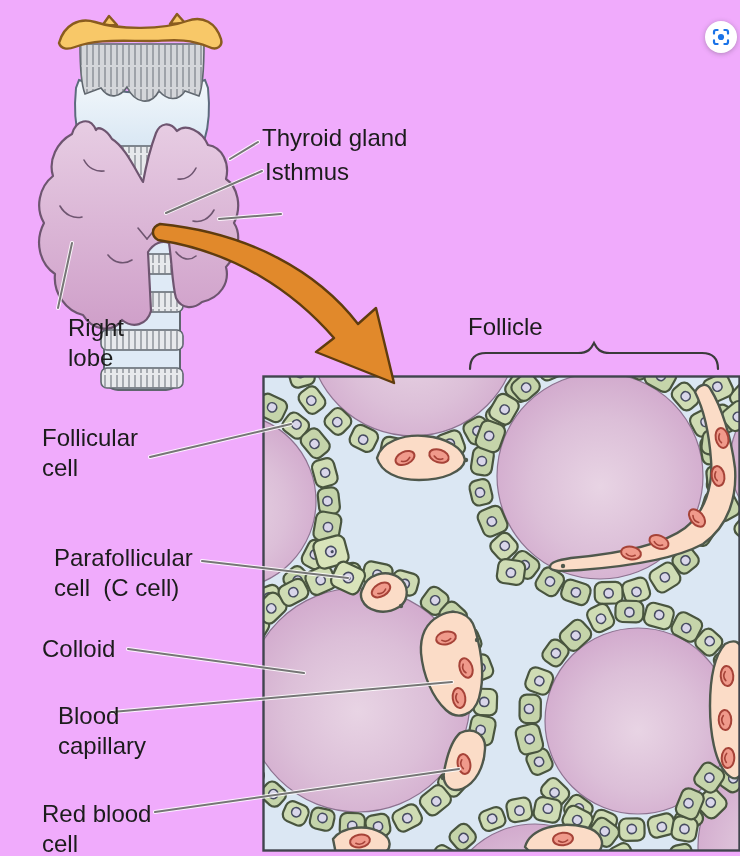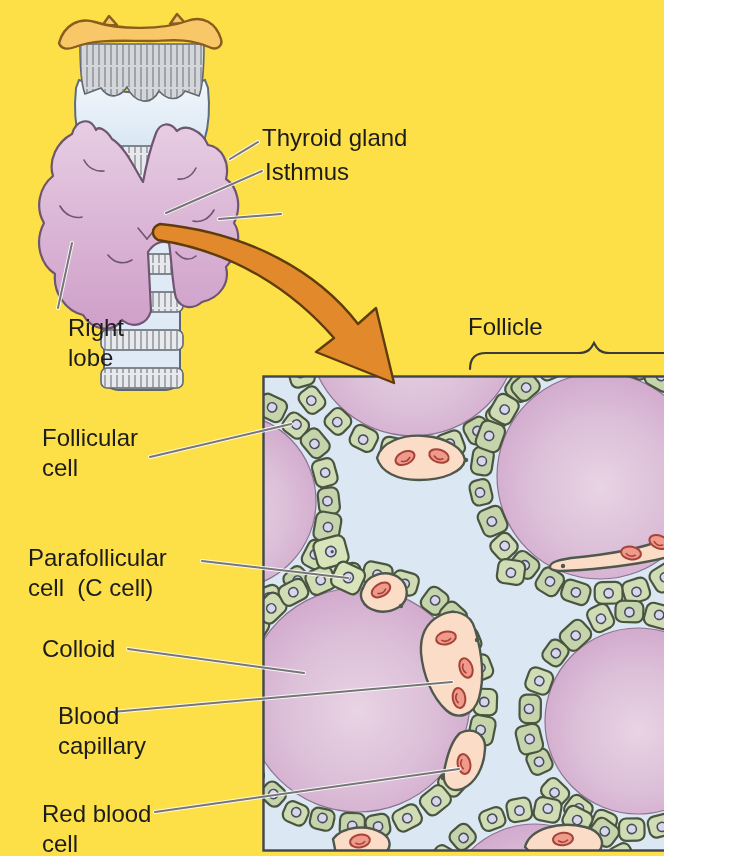--- a/index.html
+++ b/index.html
@@ -3,7 +3,7 @@
 <meta charset="utf-8">
 <style>
   html,body{margin:0;padding:0;background:#ffffff;}
-  .canvas{position:relative;width:664px;height:856px;background:#fde047;overflow:hidden;
+  .canvas{position:relative;width:740px;height:856px;background:#f0abfc;overflow:hidden;
           font-family:"Liberation Sans",sans-serif;}
   .art{position:absolute;left:0;top:0;}
   .lbl{position:absolute;font-size:24px;line-height:1.26;color:#1c1c1c;

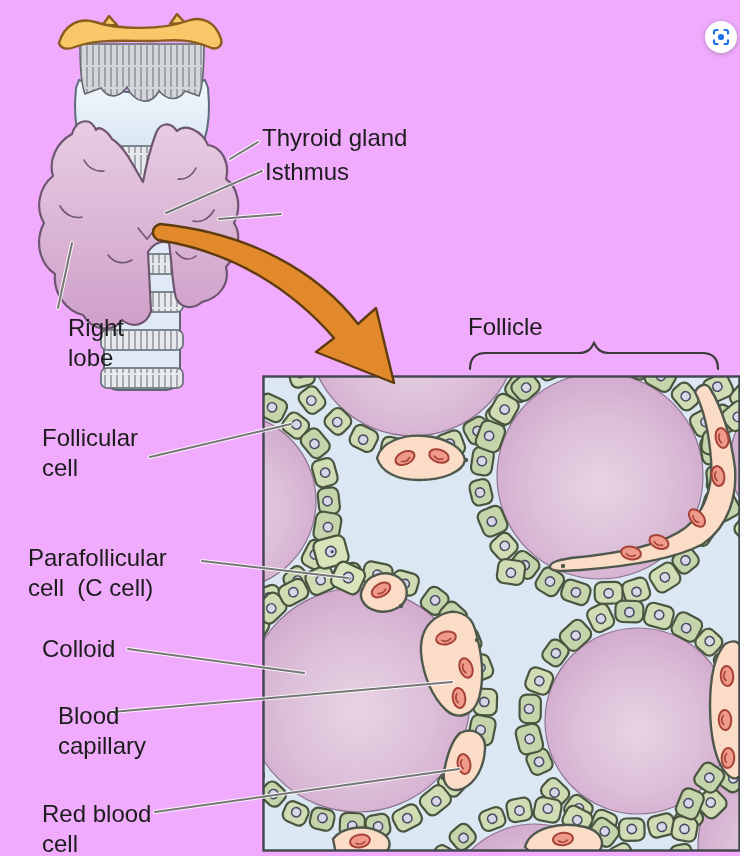--- a/index.html
+++ b/index.html
@@ -754,7 +754,7 @@
   <div class="lbl lbl-center" style="left:468px;top:312px;width:252px;">Follicle</div>
   <div class="lbl" style="left:42px;top:423px;">Follicular
 cell</div>
-  <div class="lbl" style="left:28px;top:543px;">Parafollicular
+  <div class="lbl" style="left:54px;top:543px;">Parafollicular
 cell  (C cell)</div>
   <div class="lbl" style="left:42px;top:634px;">Colloid</div>
   <div class="lbl" style="left:42px;top:701px;margin-left:16px;">Blood

